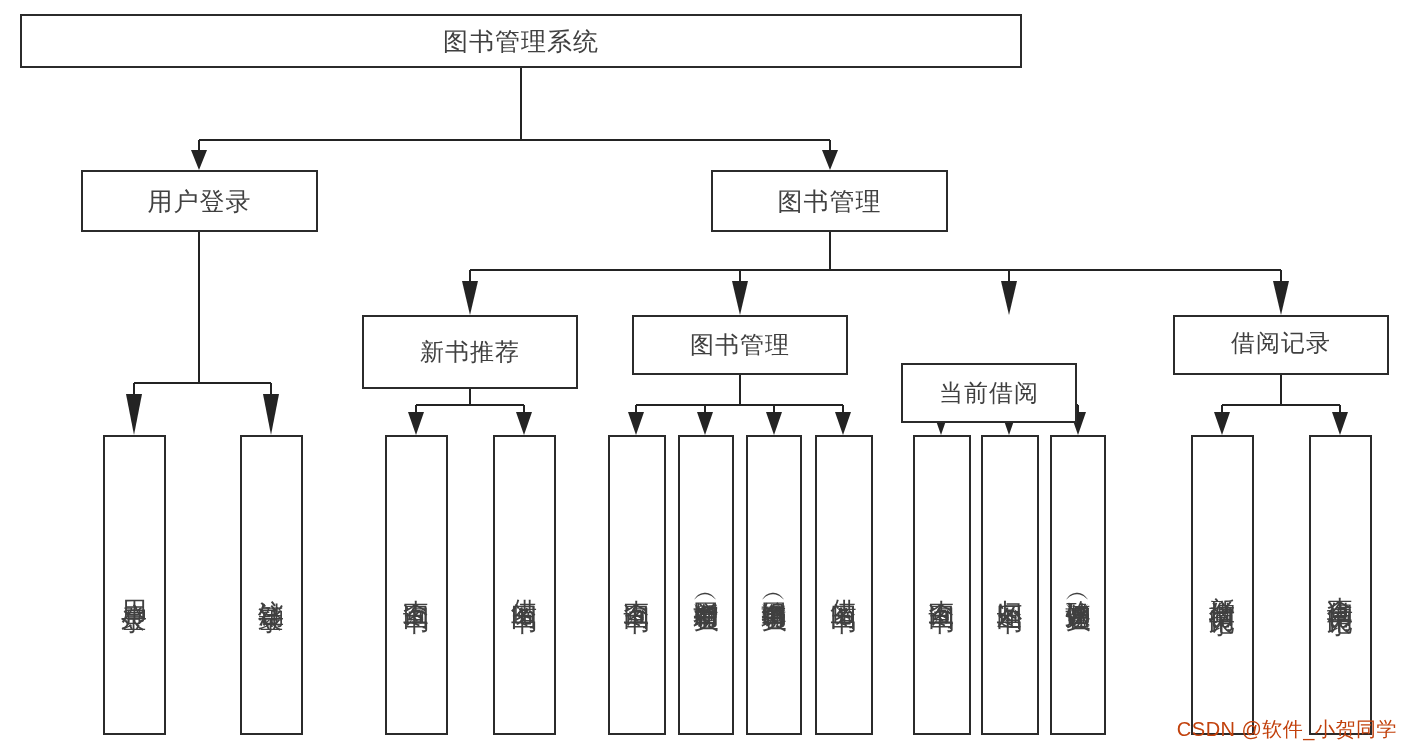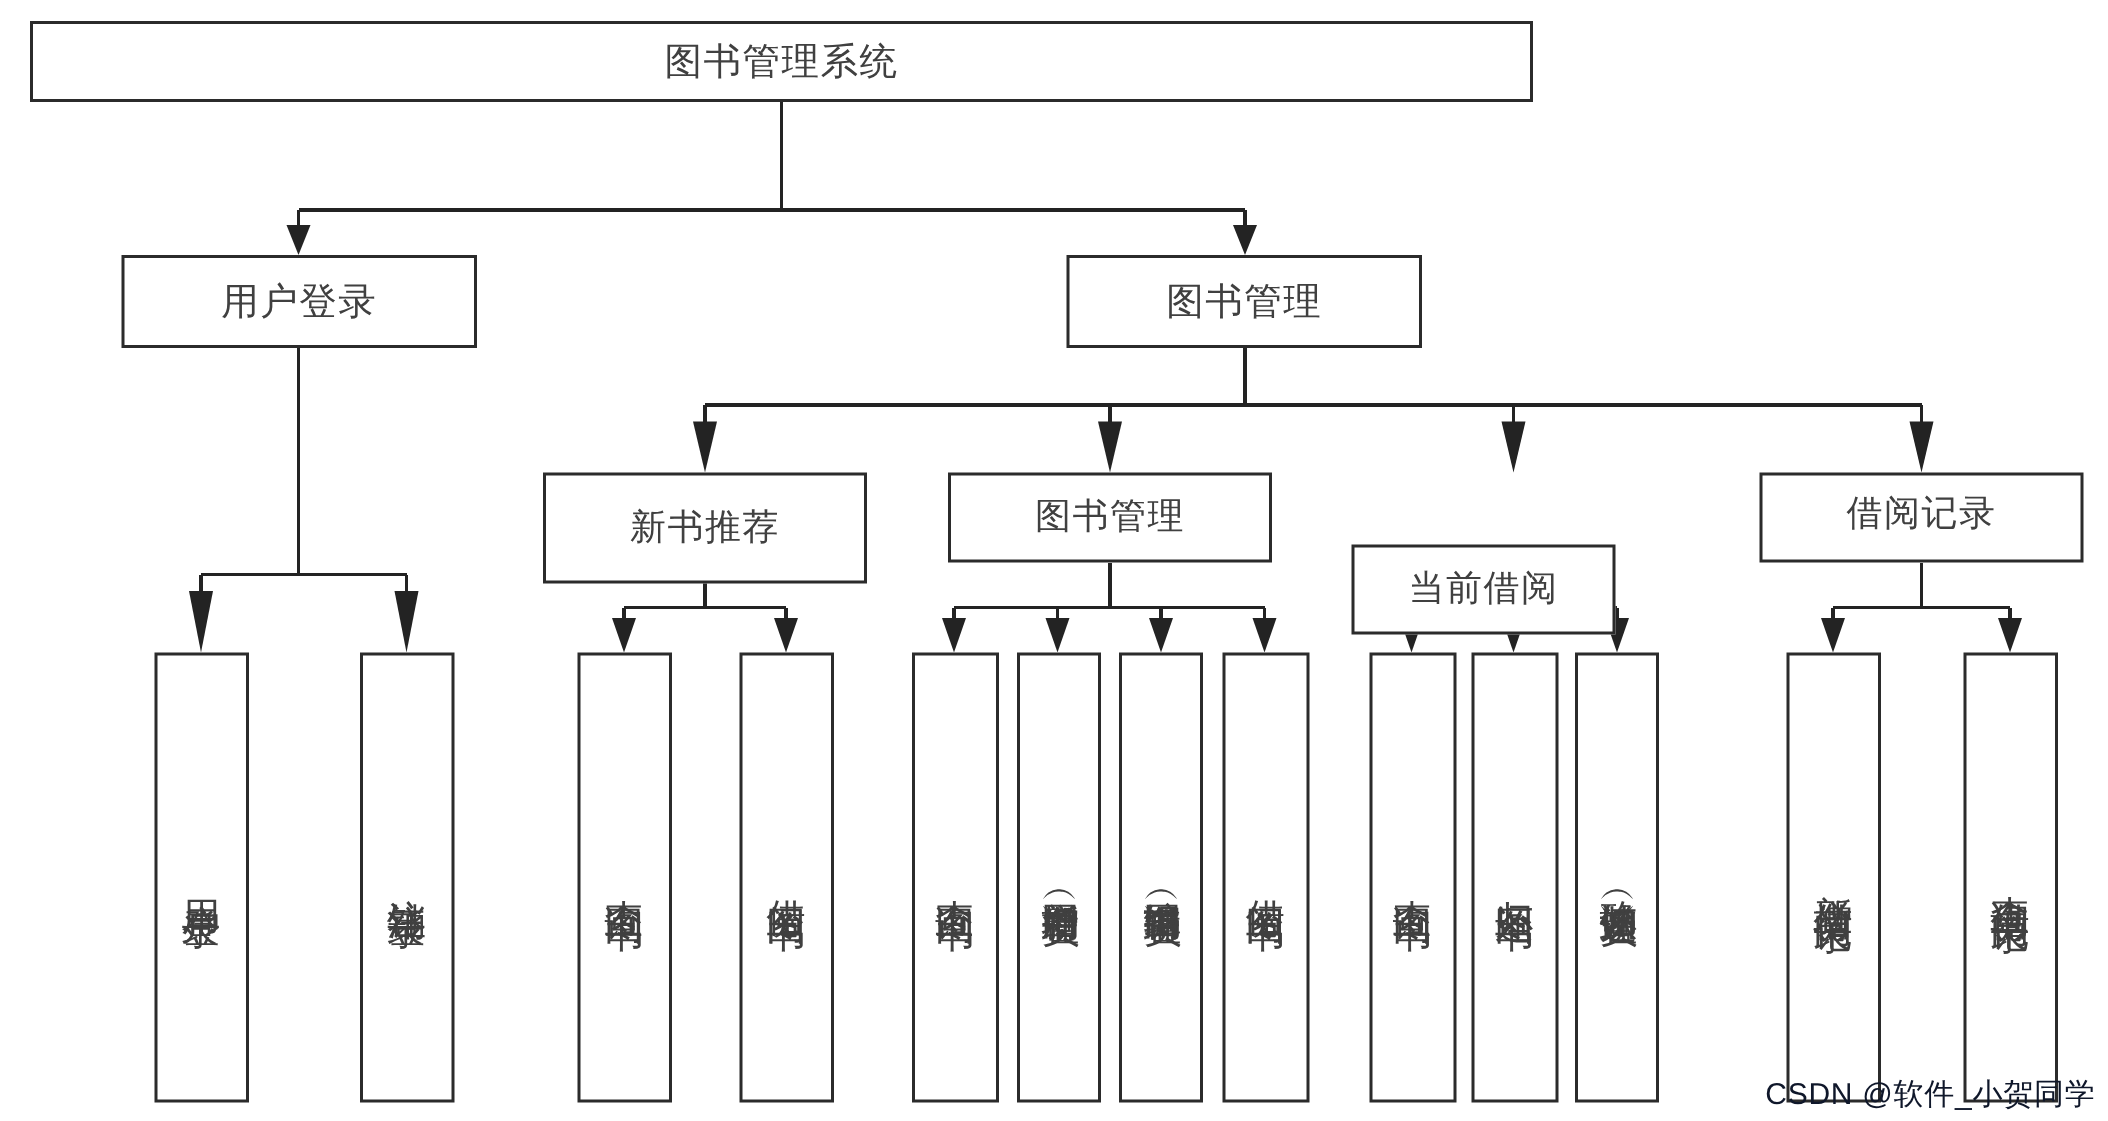--- a/index.html
+++ b/index.html
@@ -82,7 +82,7 @@
     right:8px;
     bottom:4px;
     font-size:20px;
-    color:#0f172a;
+    color:#c2410c;
     letter-spacing:0.5px;
     z-index:5;
     user-select:none;

